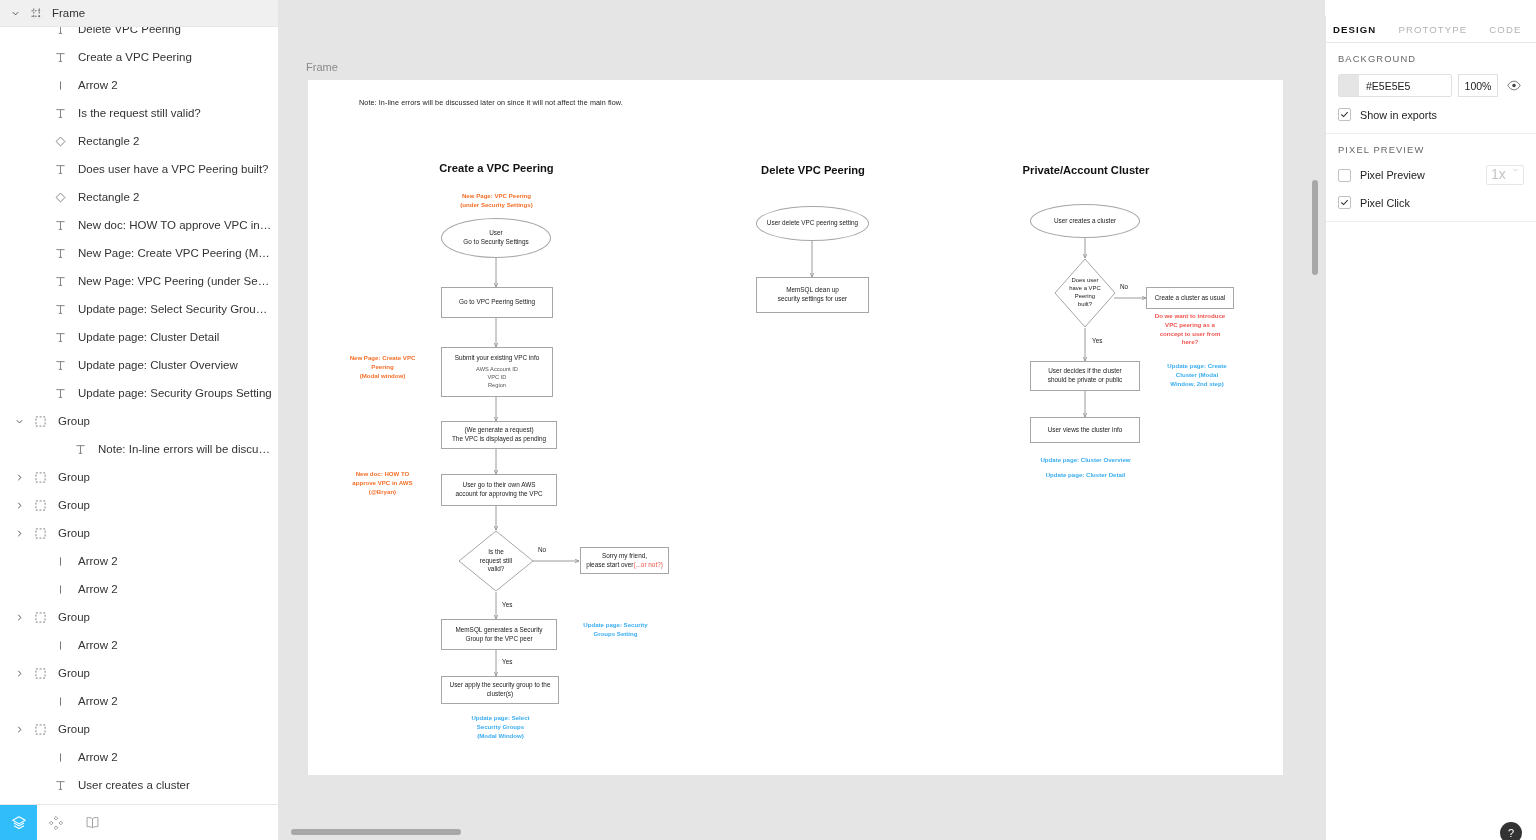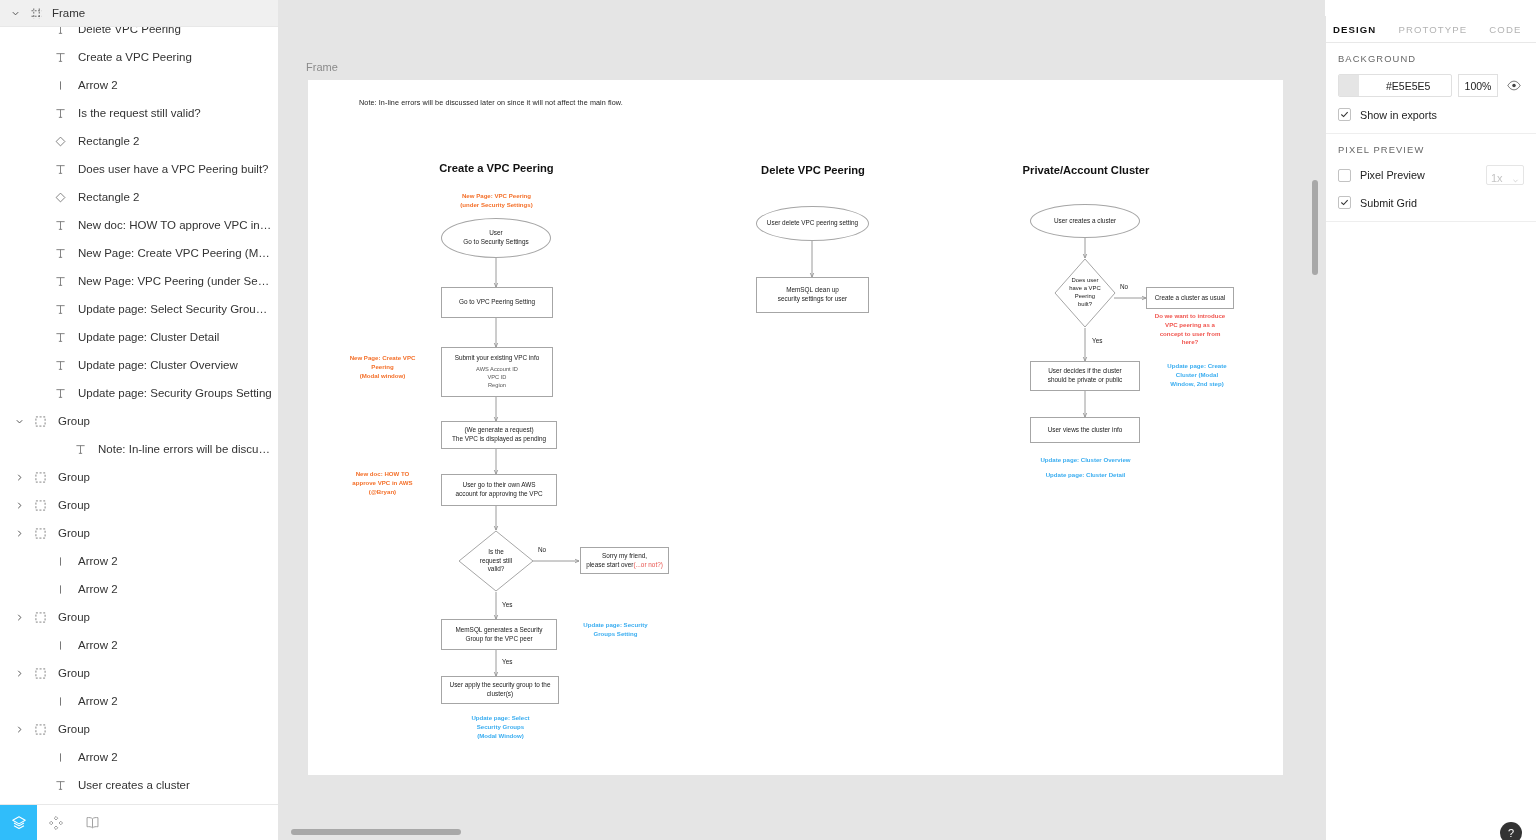--- a/index.html
+++ b/index.html
@@ -234,7 +234,6 @@
     border-radius: 2px;
     display: flex; align-items: center;
     overflow: hidden;
-    gap: 20px;
   }
   .color-swatch { width: 20px; height: 21px; background: #e5e5e5; flex:0 0 20px; }
   .color-field .hex { font-size: 10.5px; color: #222; padding-left: 7px; }

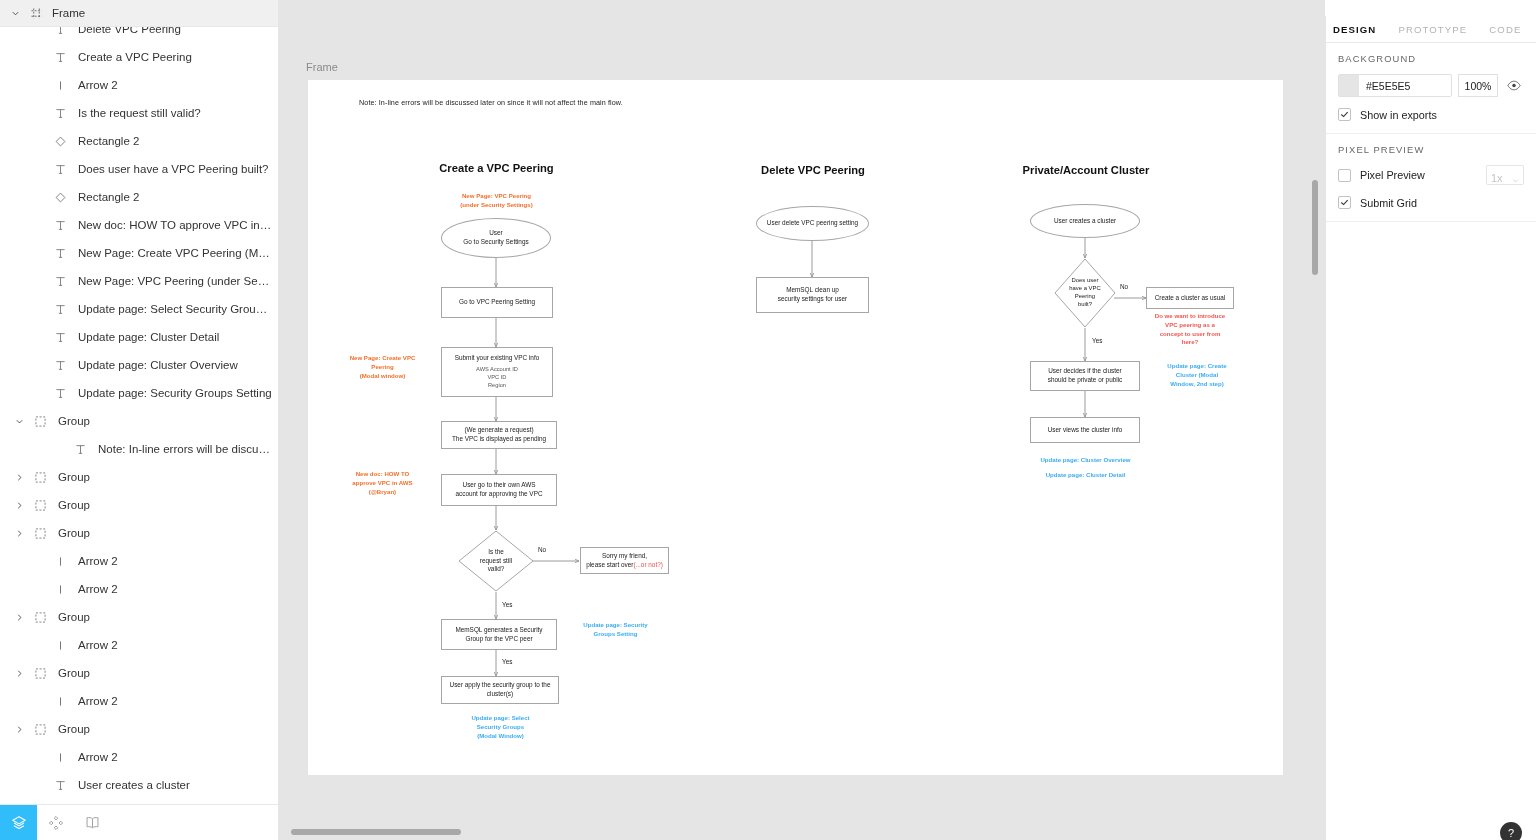--- a/index.html
+++ b/index.html
@@ -258,9 +258,9 @@
     margin-left: auto;
     width: 38px; height: 20px;
     border: 1px solid #e5e5e5; border-radius: 2px;
-    display:flex; align-items:flex-end; justify-content:space-between;
+    display:flex; align-items:flex-start; justify-content:space-between;
     padding: 0 4px;
-    font-size: 11px; color: #c4c4c4;
+    font-size: 14px; color: #c4c4c4;
   }
   .rp-empty { font-size: 10.6px; color: #b5b5b5; }
 

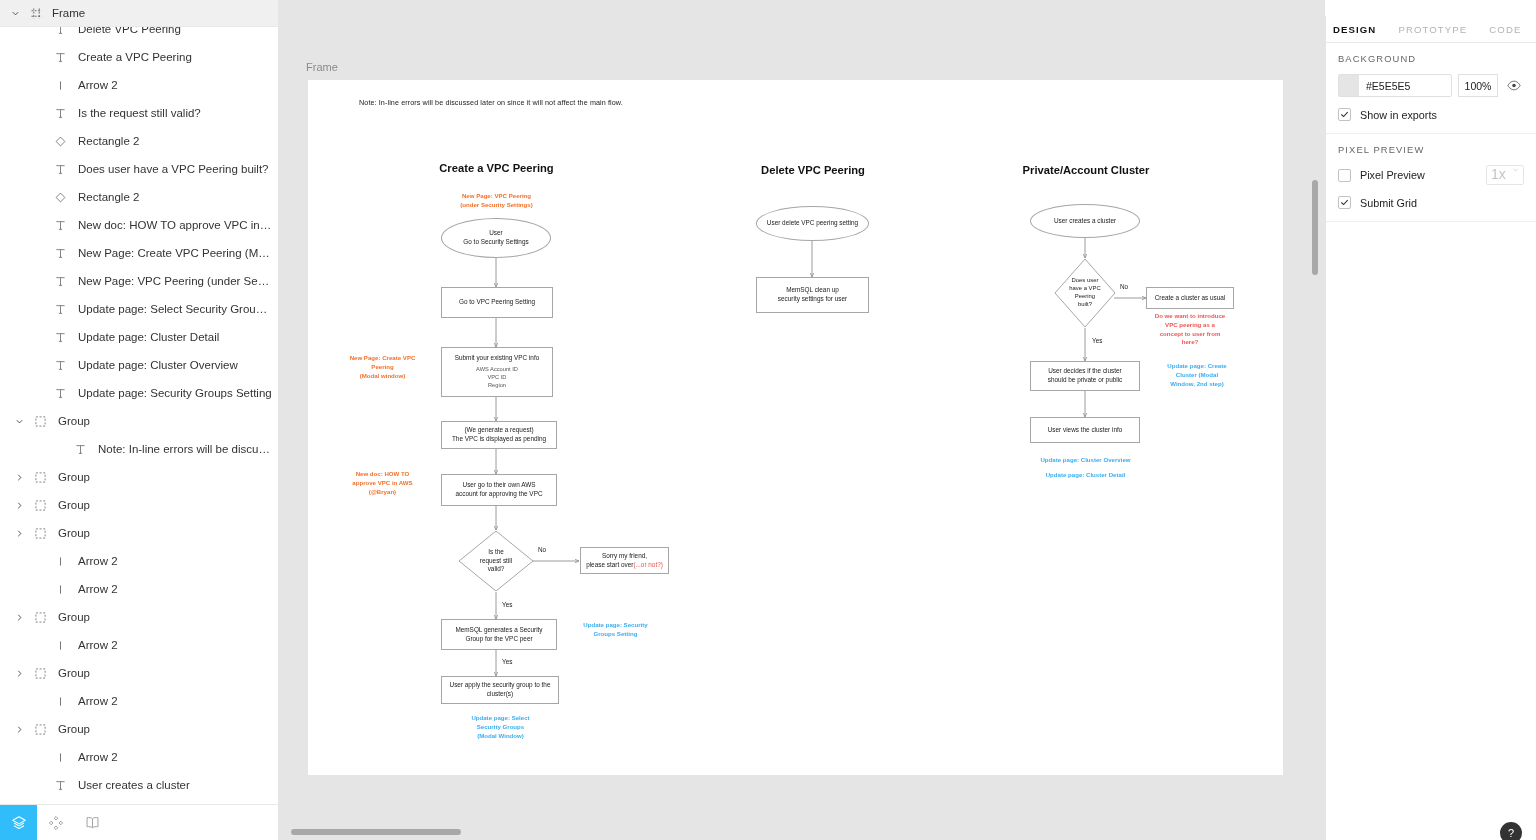--- a/index.html
+++ b/index.html
@@ -807,7 +807,7 @@
               <path d="M1.5 5 L4 7.3 L8.5 2.4" fill="none" stroke="#333" stroke-width="1.2"></path>
             </svg>
         </span>
-        <span class="ctext">Submit Grid</span>
+        <span class="ctext">Pixel Click</span>
       </div>
     </div>
 

